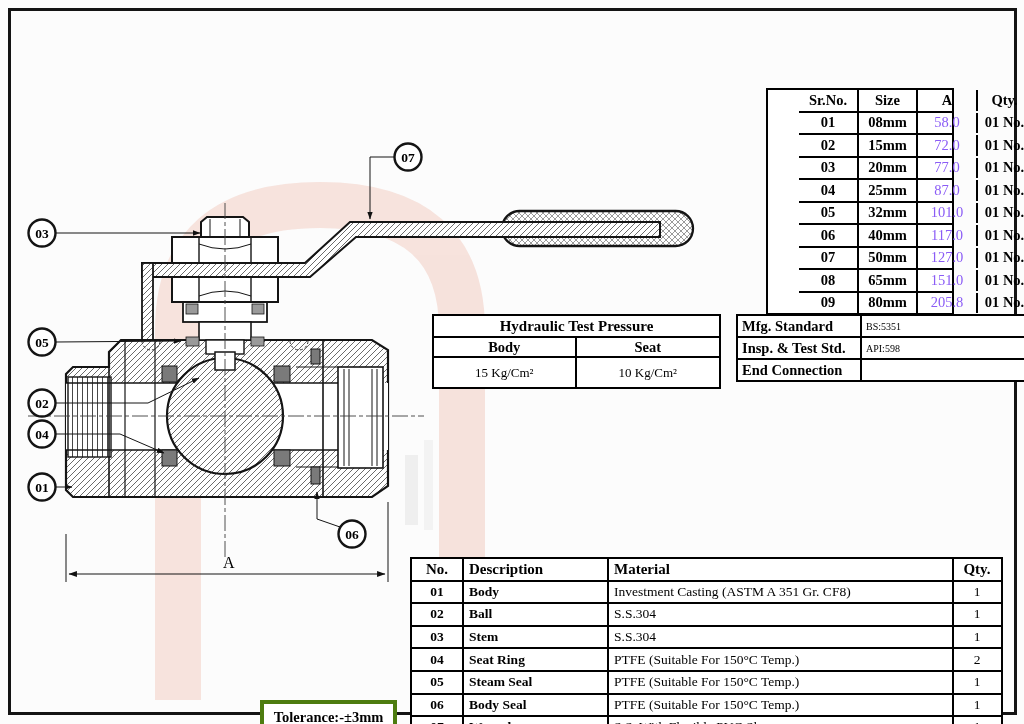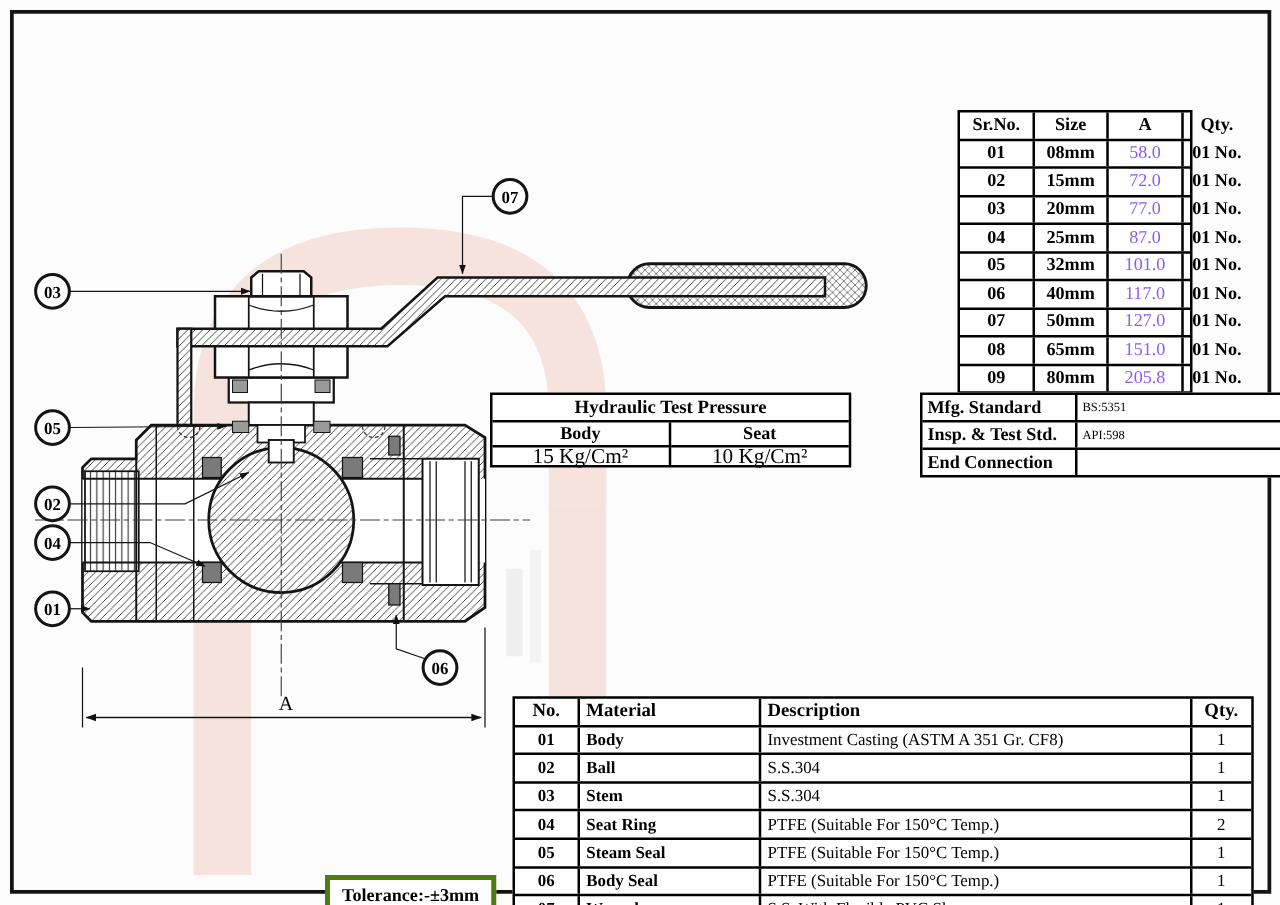--- a/index.html
+++ b/index.html
@@ -15,7 +15,7 @@
   .trow{display:grid;}
   .trow > div{display:flex;align-items:center;box-sizing:border-box;overflow:hidden;white-space:nowrap;}
   
-  .size-tbl{left:766px;top:88px;width:188px;}
+  .size-tbl{left:766px;top:88px;width:188px;padding-left:31px;}
   .size-row{grid-template-columns:60px 59px 60px 53px;height:20.5px;}
   .size-row > div{justify-content:center;border-right:2px solid #000;font-weight:700;font-size:14.5px;}
   .size-row > div:last-child{border-right:none;}

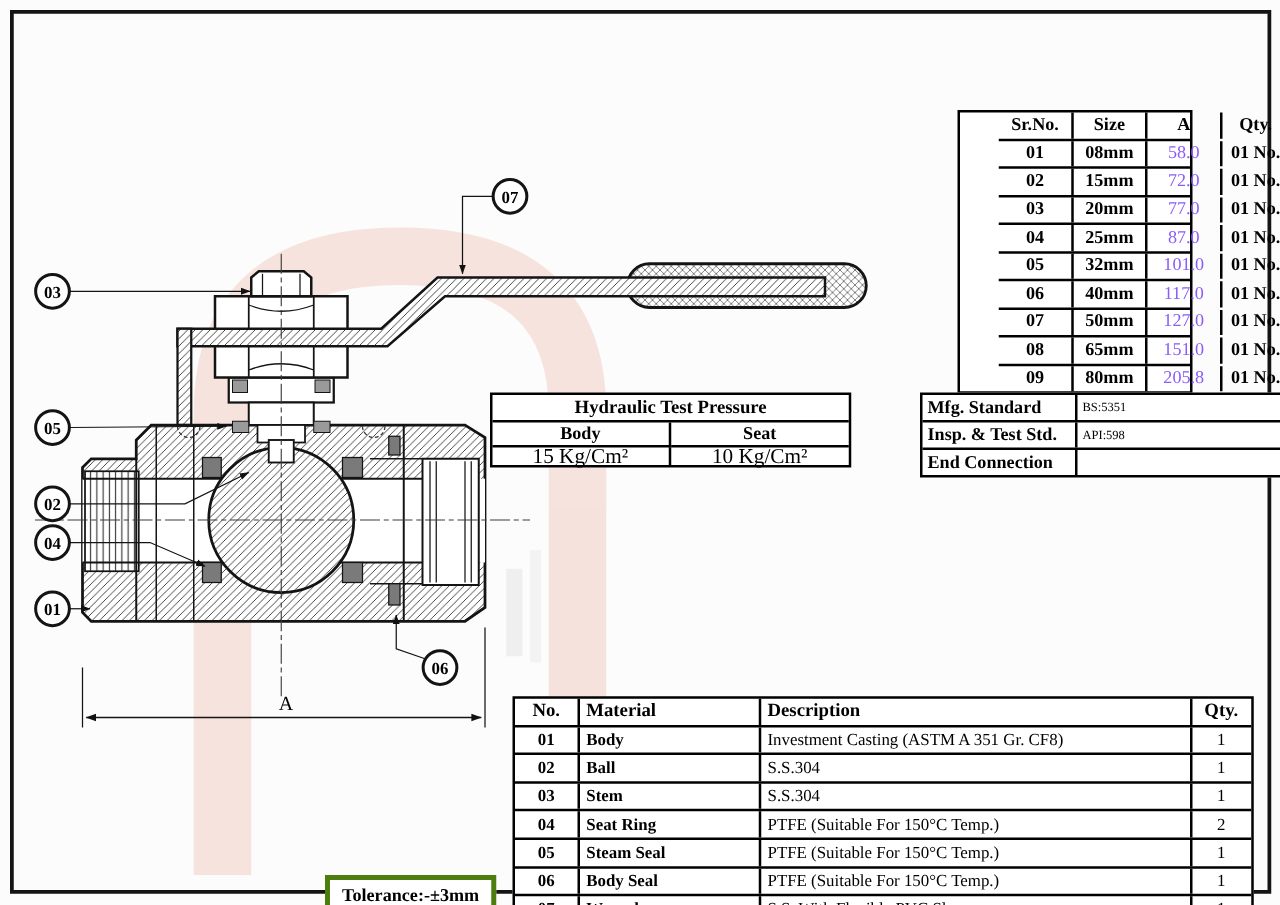--- a/index.html
+++ b/index.html
@@ -24,7 +24,7 @@
   .tbody .trow:last-child{border-bottom:none;}
   .light{font-weight:400 !important;color:#8b5cf6;}
   
-  .press-tbl{left:392px;top:314px;width:289px;}
+  .press-tbl{left:432px;top:314px;width:289px;}
   .pt-title{height:20px;display:flex;align-items:center;justify-content:center;
     font-weight:700;font-size:15px;border-bottom:2px solid #000;}
   .pt-grid{display:grid;grid-template-columns:1fr 1fr;}

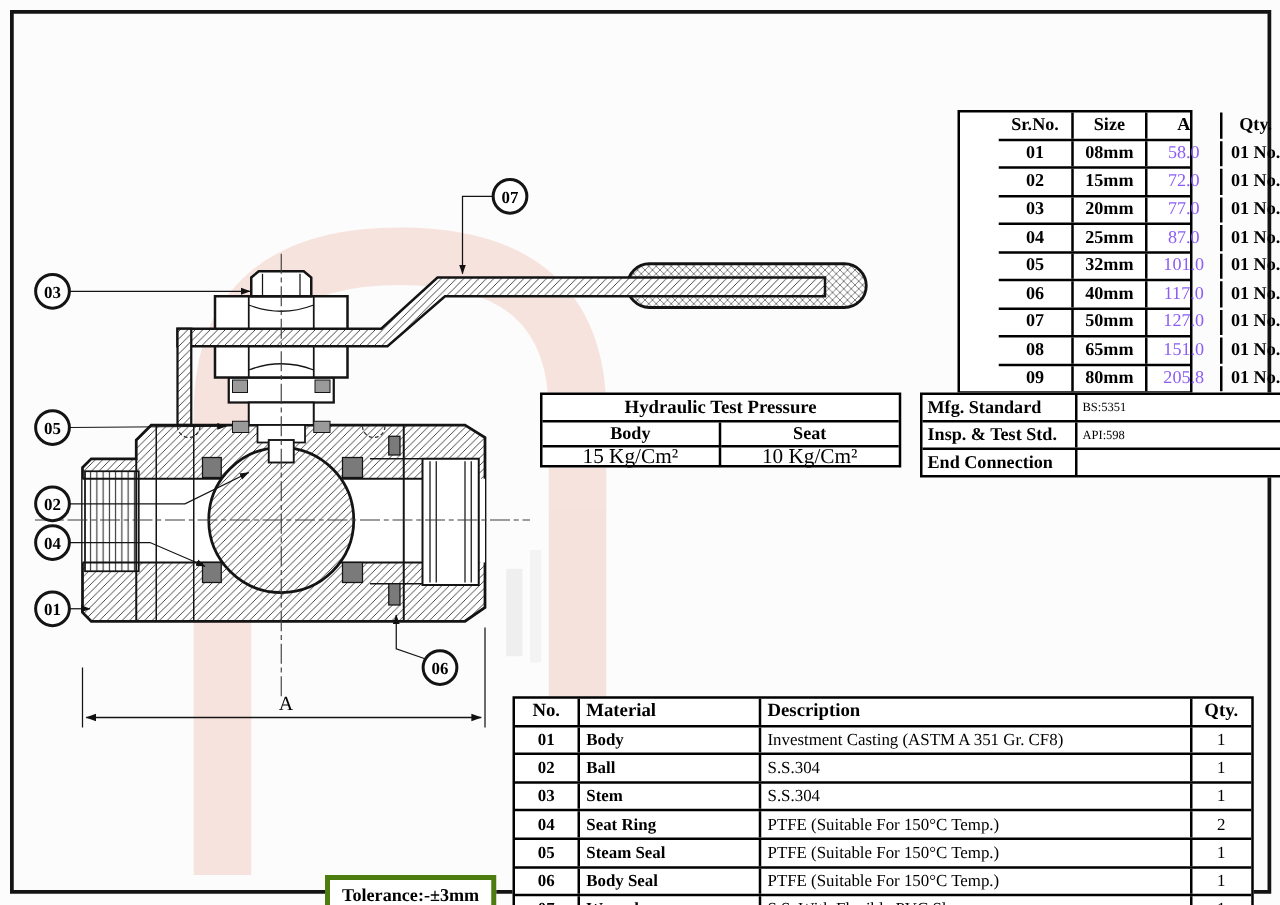--- a/index.html
+++ b/index.html
@@ -30,7 +30,7 @@
   .pt-grid{display:grid;grid-template-columns:1fr 1fr;}
   .pt-grid > div{height:20px;display:flex;align-items:center;justify-content:center;box-sizing:border-box;}
   .pt-grid .hd{font-weight:700;font-size:14.5px;border-bottom:2px solid #000;}
-  .pt-grid .vl{font-size:17px;height:14px;}
+  .pt-grid .vl{font-size:13px;height:29px;}
   .pt-grid .lft{border-right:2px solid #000;}
   
   .std-tbl{left:736px;top:314px;width:292px;}

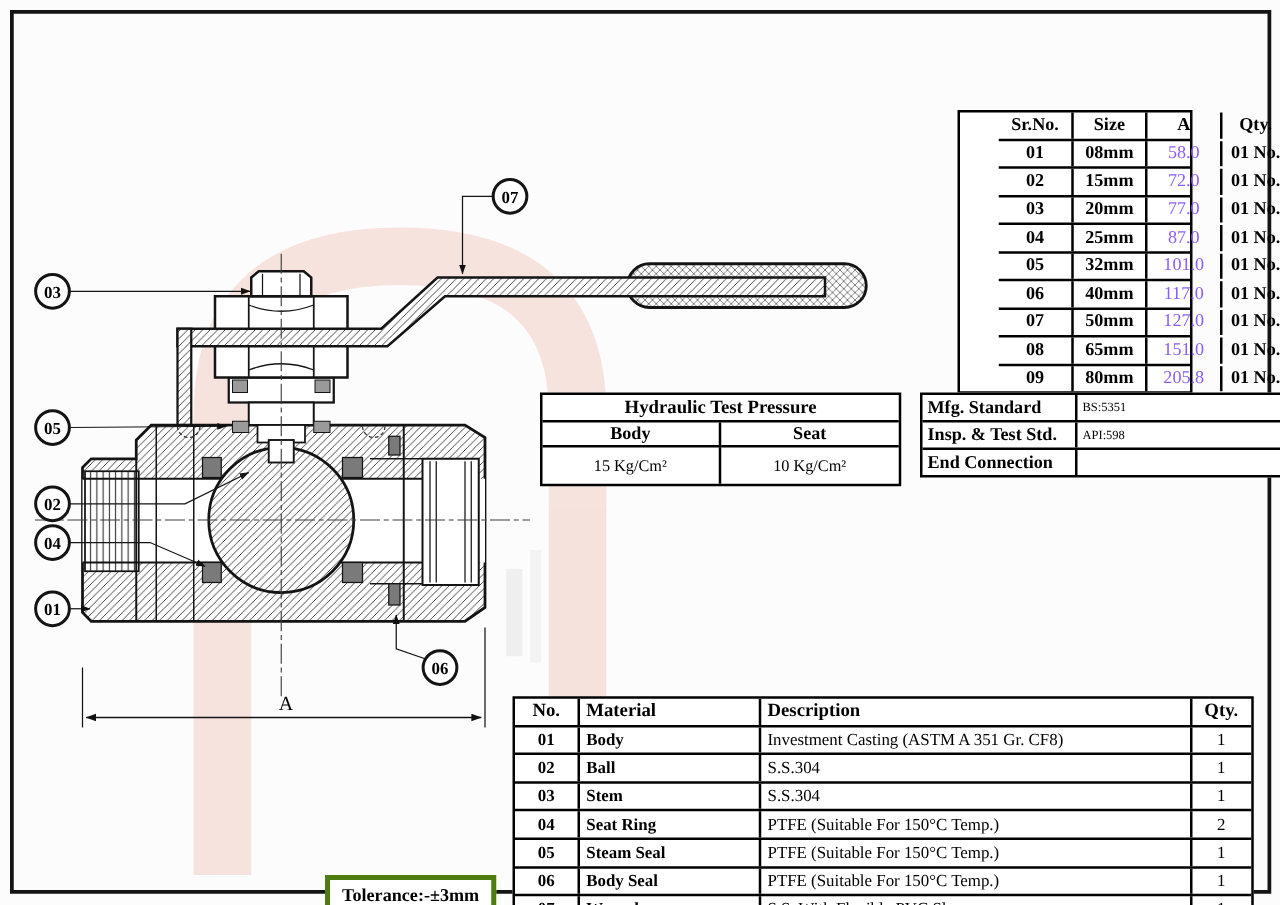--- a/index.html
+++ b/index.html
@@ -309,8 +309,8 @@
   <div class="tbl parts-tbl">
     <div class="trow parts-row parts-head">
       <div class="cn">No.</div>
+      <div class="hl">Description</div>
       <div class="hl">Material</div>
-      <div class="hl">Description</div>
       <div class="cn">Qty.</div>
     </div>
     <div class="tbody">

